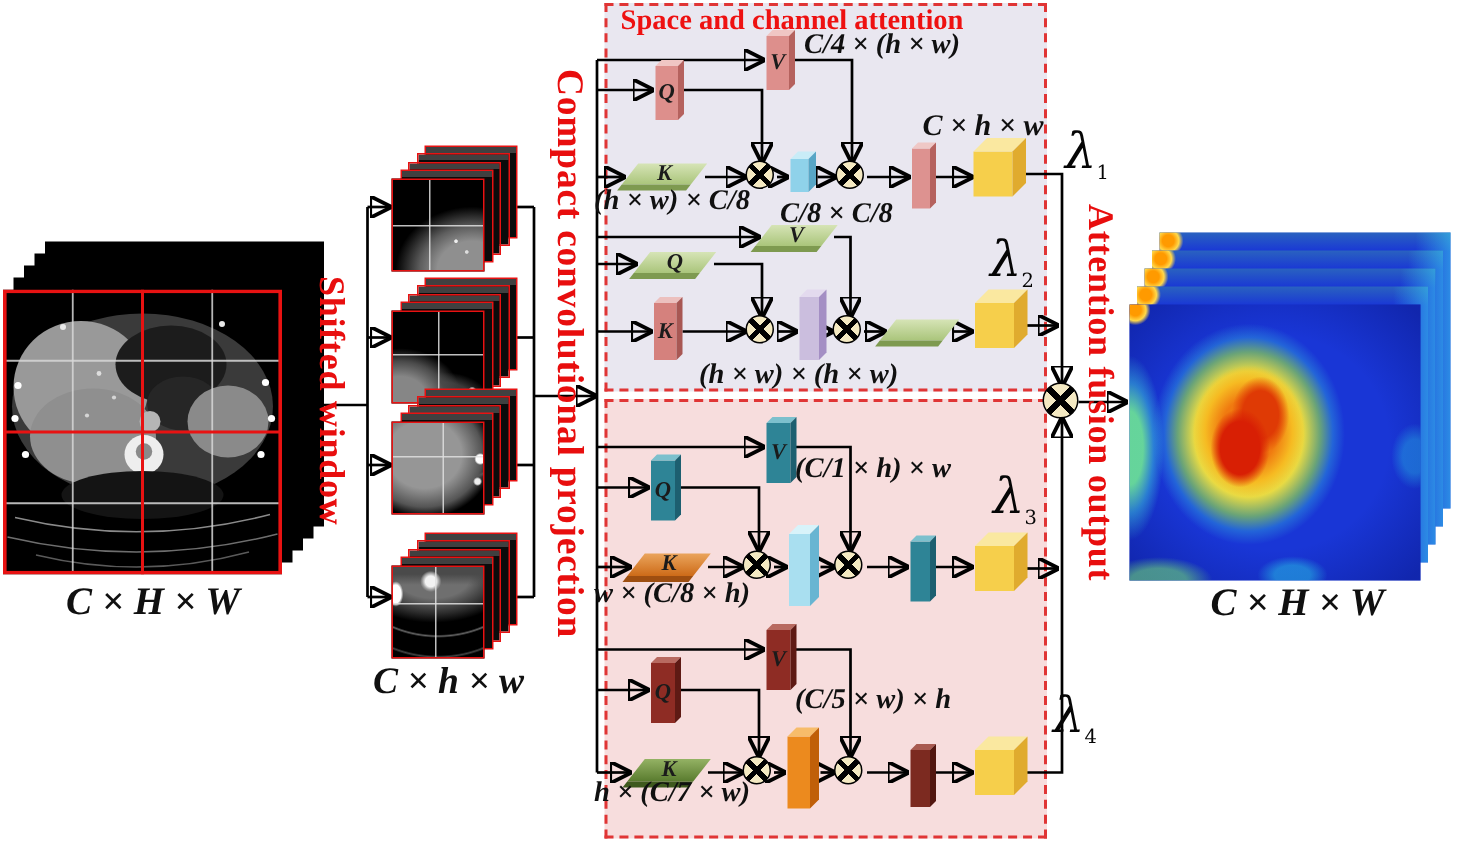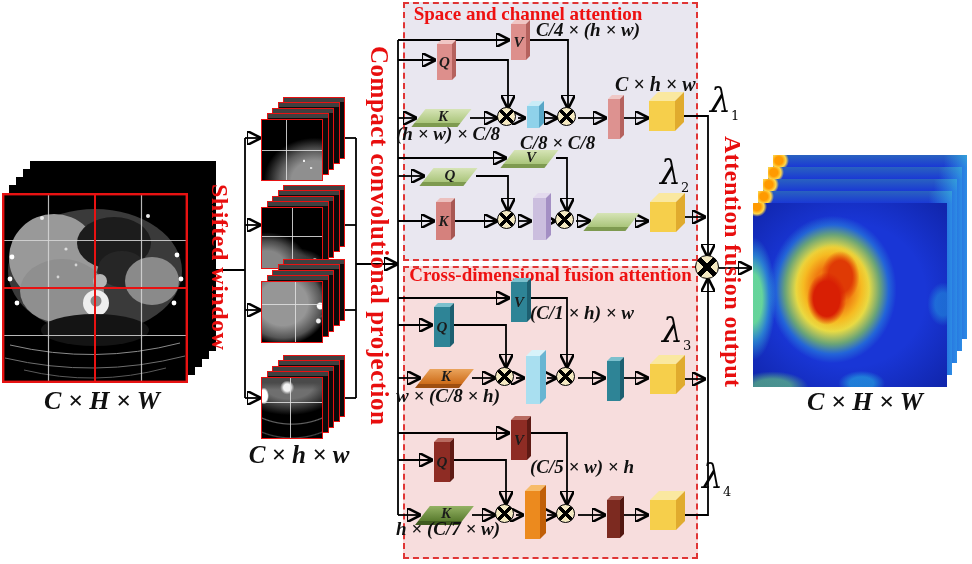--- a/index.html
+++ b/index.html
@@ -308,6 +308,7 @@
   <div class="ot" style="left:555px;top:210px"></div>
   <div class="hslab greenH" style="left:592px;top:213px;width:42px;height:14px"></div>
   <div class="box3d cube" style="left:650px;top:202px;width:26px;height:30px"></div>
+  <div class="dim" style="left:466px;top:240px">(h × w) × (h × w)</div>
   <div class="lambda" style="left:660px;top:156px"><span>λ</span><sub>2</sub></div>
 
   <div class="box3d tealbox" style="left:511px;top:282px;width:16px;height:40px">

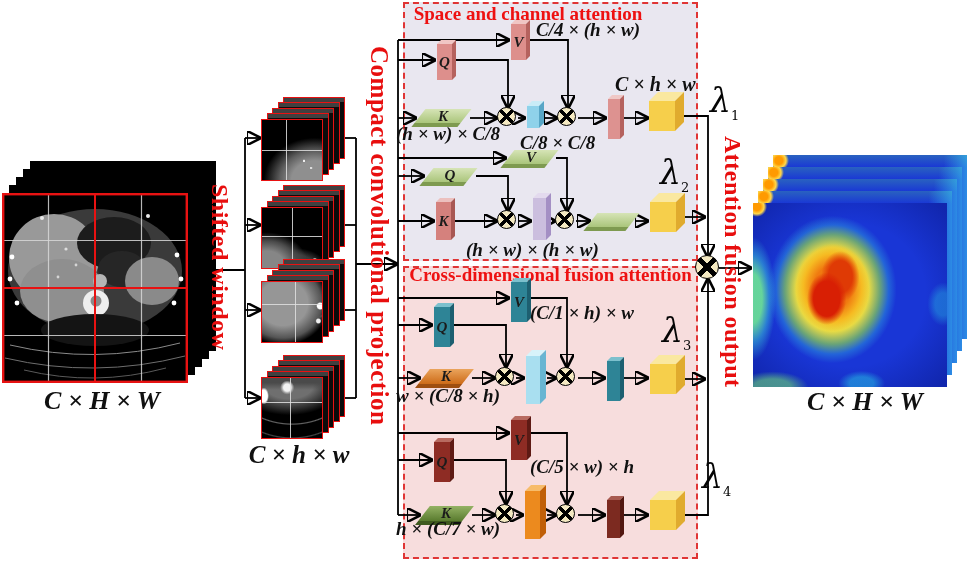--- a/index.html
+++ b/index.html
@@ -272,7 +272,6 @@
   <div class="vtext" style="left:367px;top:46px;height:420px;font-size:25px">Compact convolutional projection</div>
 
   <div class="blocktitle" style="left:403px;top:4px;width:250px">Space and channel attention</div>
-  <div class="blocktitle" style="left:403px;top:265px;width:295px">Cross-dimensional fusion attention</div>
 
   <div class="box3d pinkV" style="left:511px;top:24px;width:15px;height:36px">
       <span>V</span>

